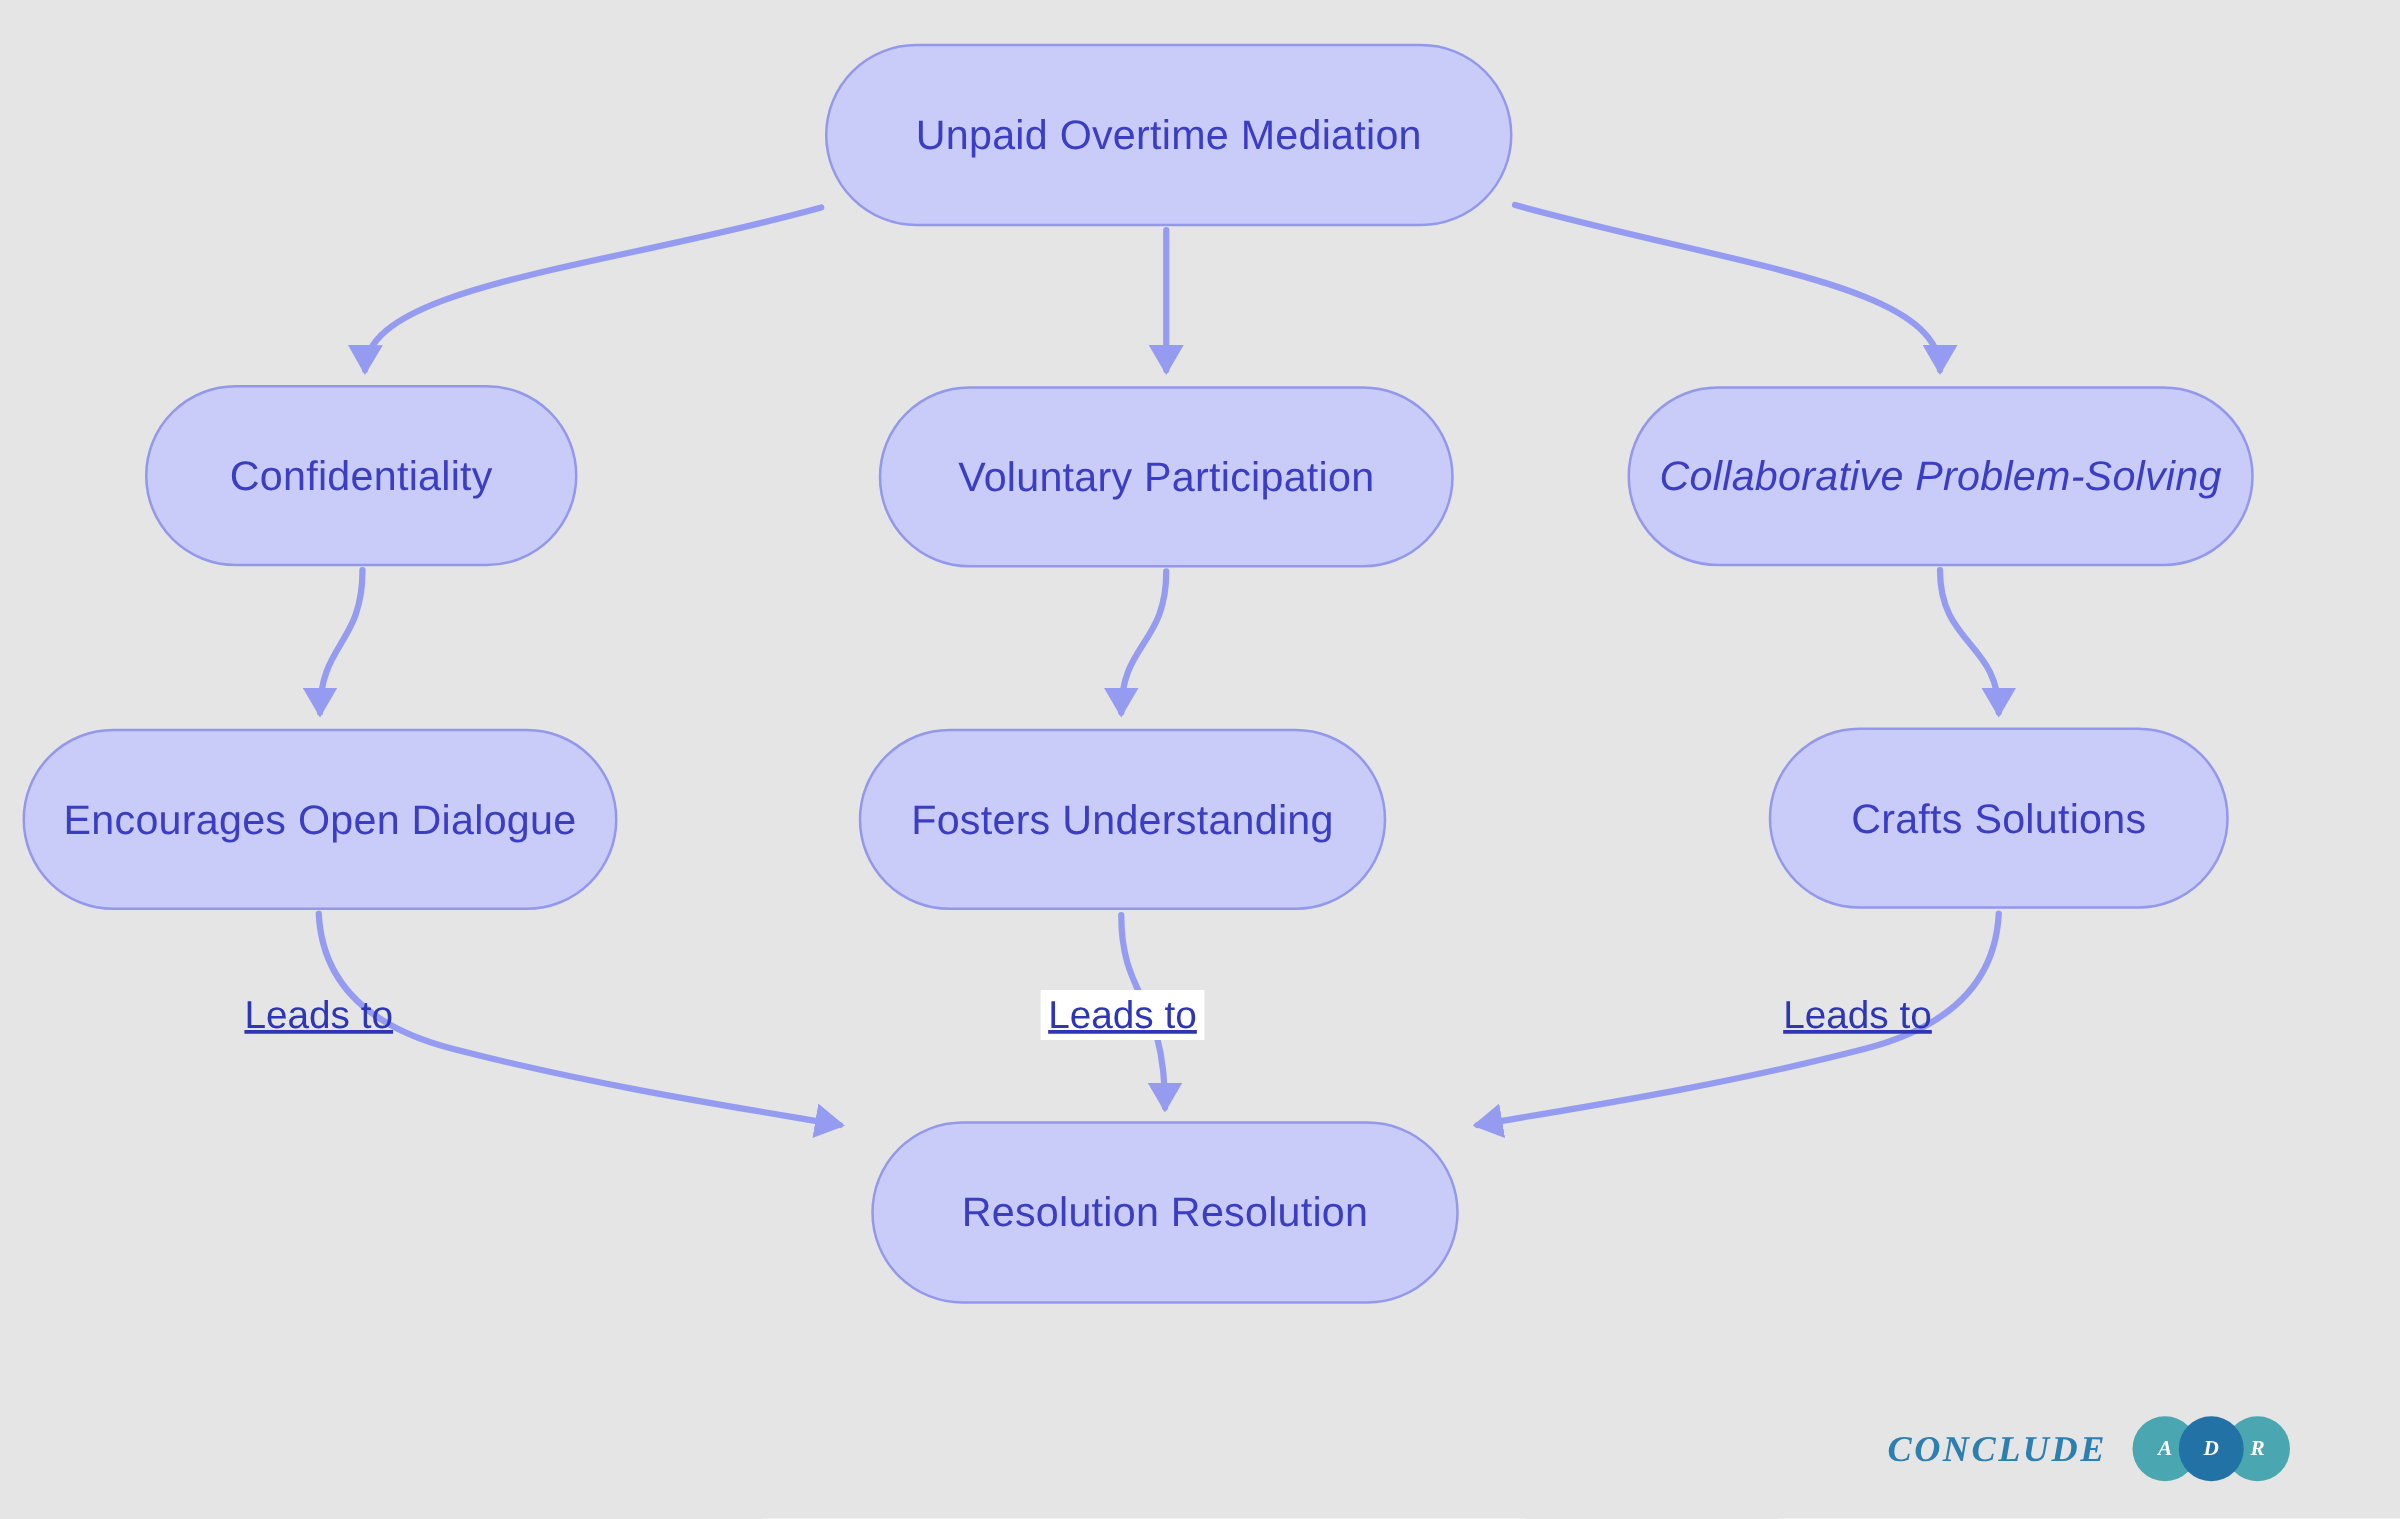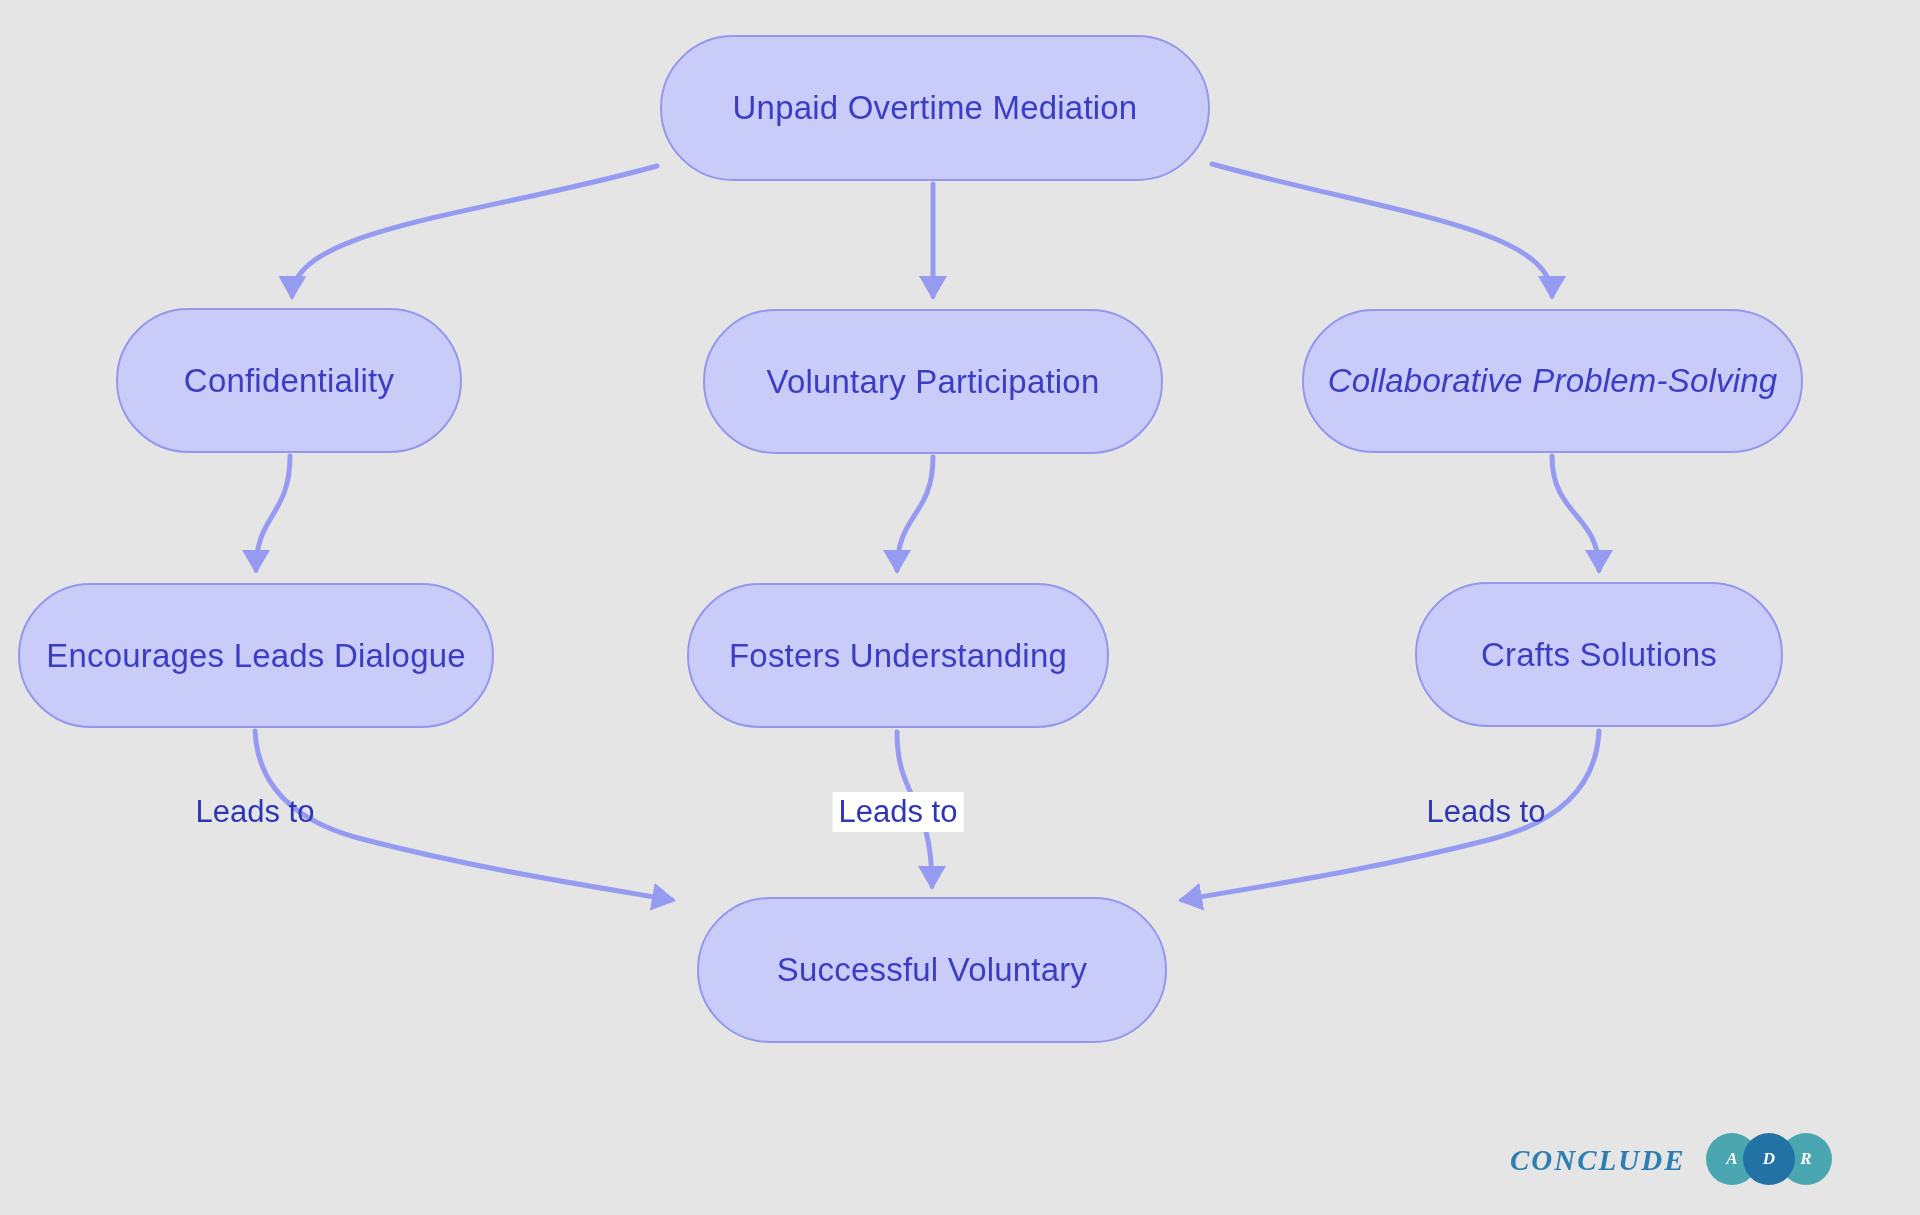--- a/index.html
+++ b/index.html
@@ -113,7 +113,7 @@
 
   <div class="node" style="left:1302px; top:309px; width:501px; height:144px;font-style:italic;">Collaborative Problem-Solving</div>
 
-  <div class="node" style="left:18px; top:583px; width:476px; height:145px;">Encourages Leads Dialogue</div>
+  <div class="node" style="left:18px; top:583px; width:476px; height:145px;">Encourages Open Dialogue</div>
 
   <div class="node" style="left:687px; top:583px; width:422px; height:145px;">Fosters Understanding</div>
 

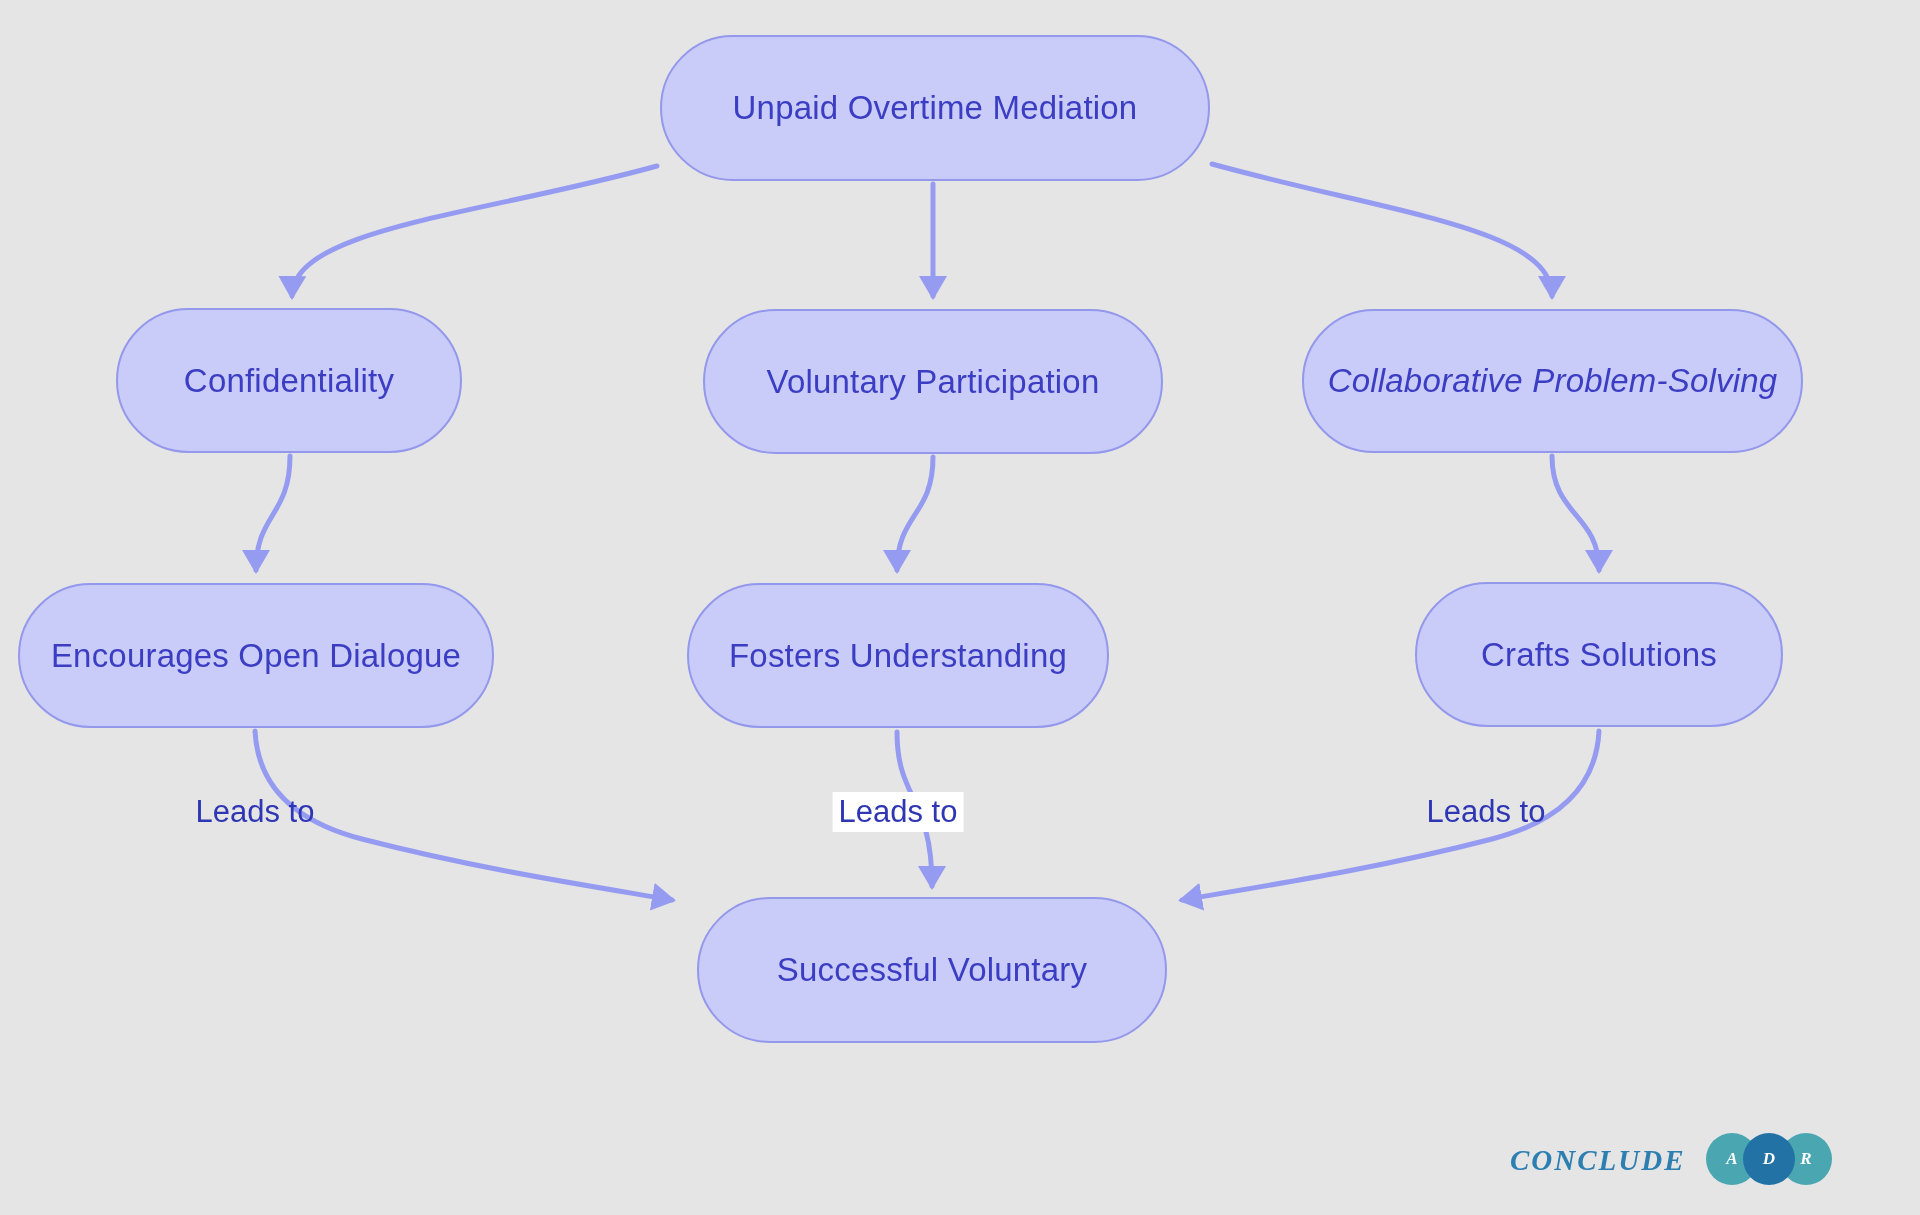--- a/index.html
+++ b/index.html
@@ -37,6 +37,7 @@
     color: #2e36b4;
     font-size: 31px;
     white-space: nowrap;
+    text-decoration: underline;
   }
   .edge-label.boxed {
     background: #ffffff;

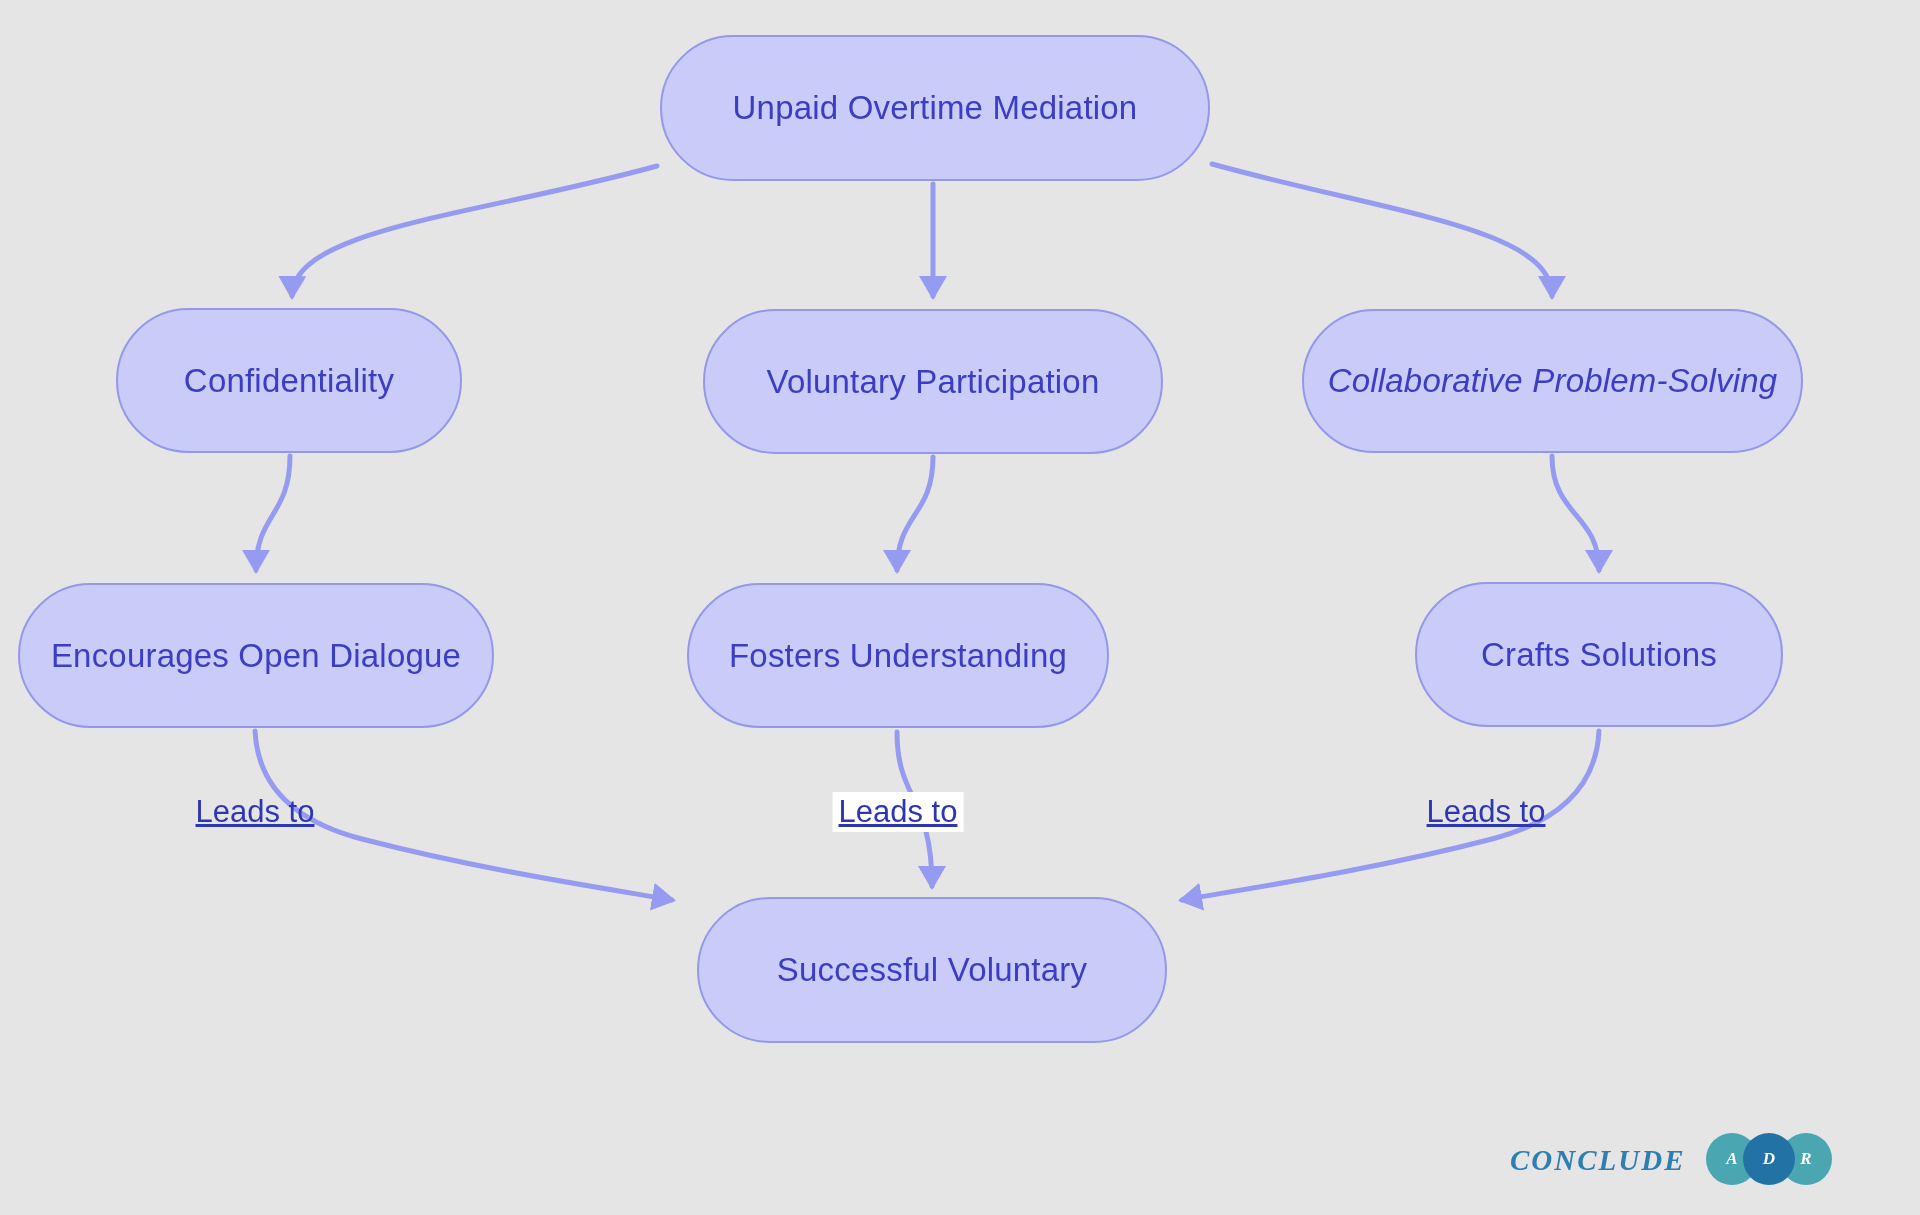--- a/index.html
+++ b/index.html
@@ -120,7 +120,7 @@
 
   <div class="node" style="left:1415px; top:582px; width:368px; height:145px;">Crafts Solutions</div>
 
-  <div class="node" style="left:697px; top:897px; width:470px; height:146px;">Successful Voluntary</div>
+  <div class="node" style="left:697px; top:897px; width:470px; height:146px;">Resolution Resolution</div>
 
   <div class="edge-label" style="left:255px; top:812px;">Leads to</div>
 

